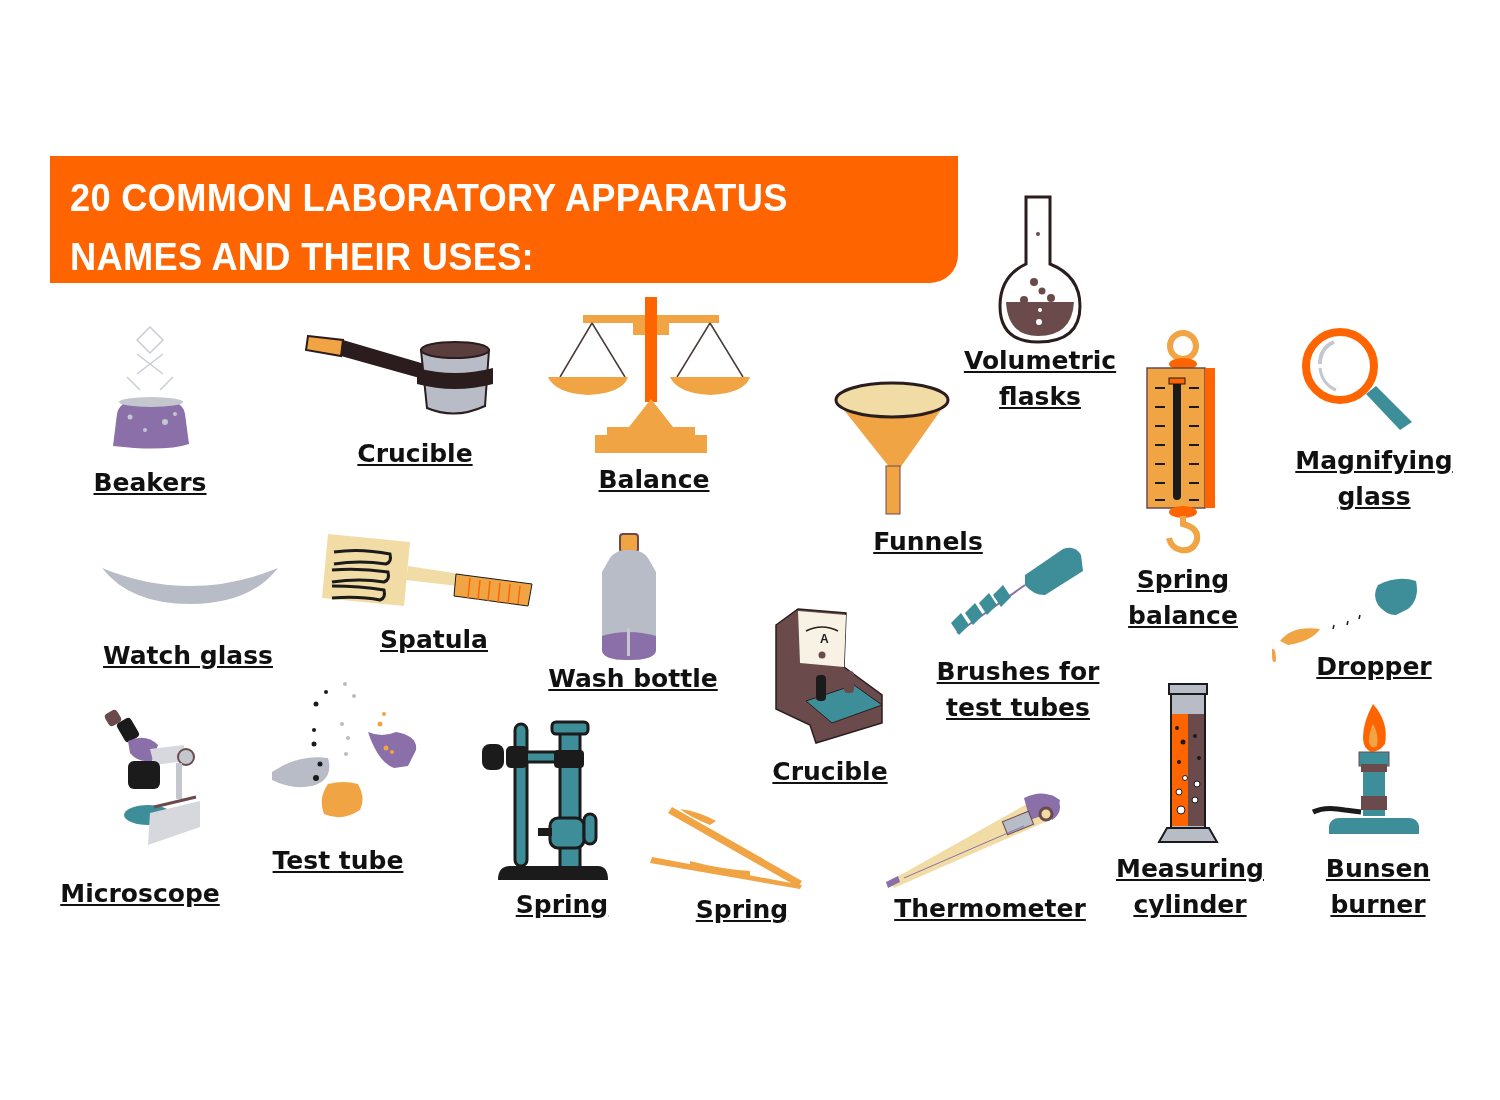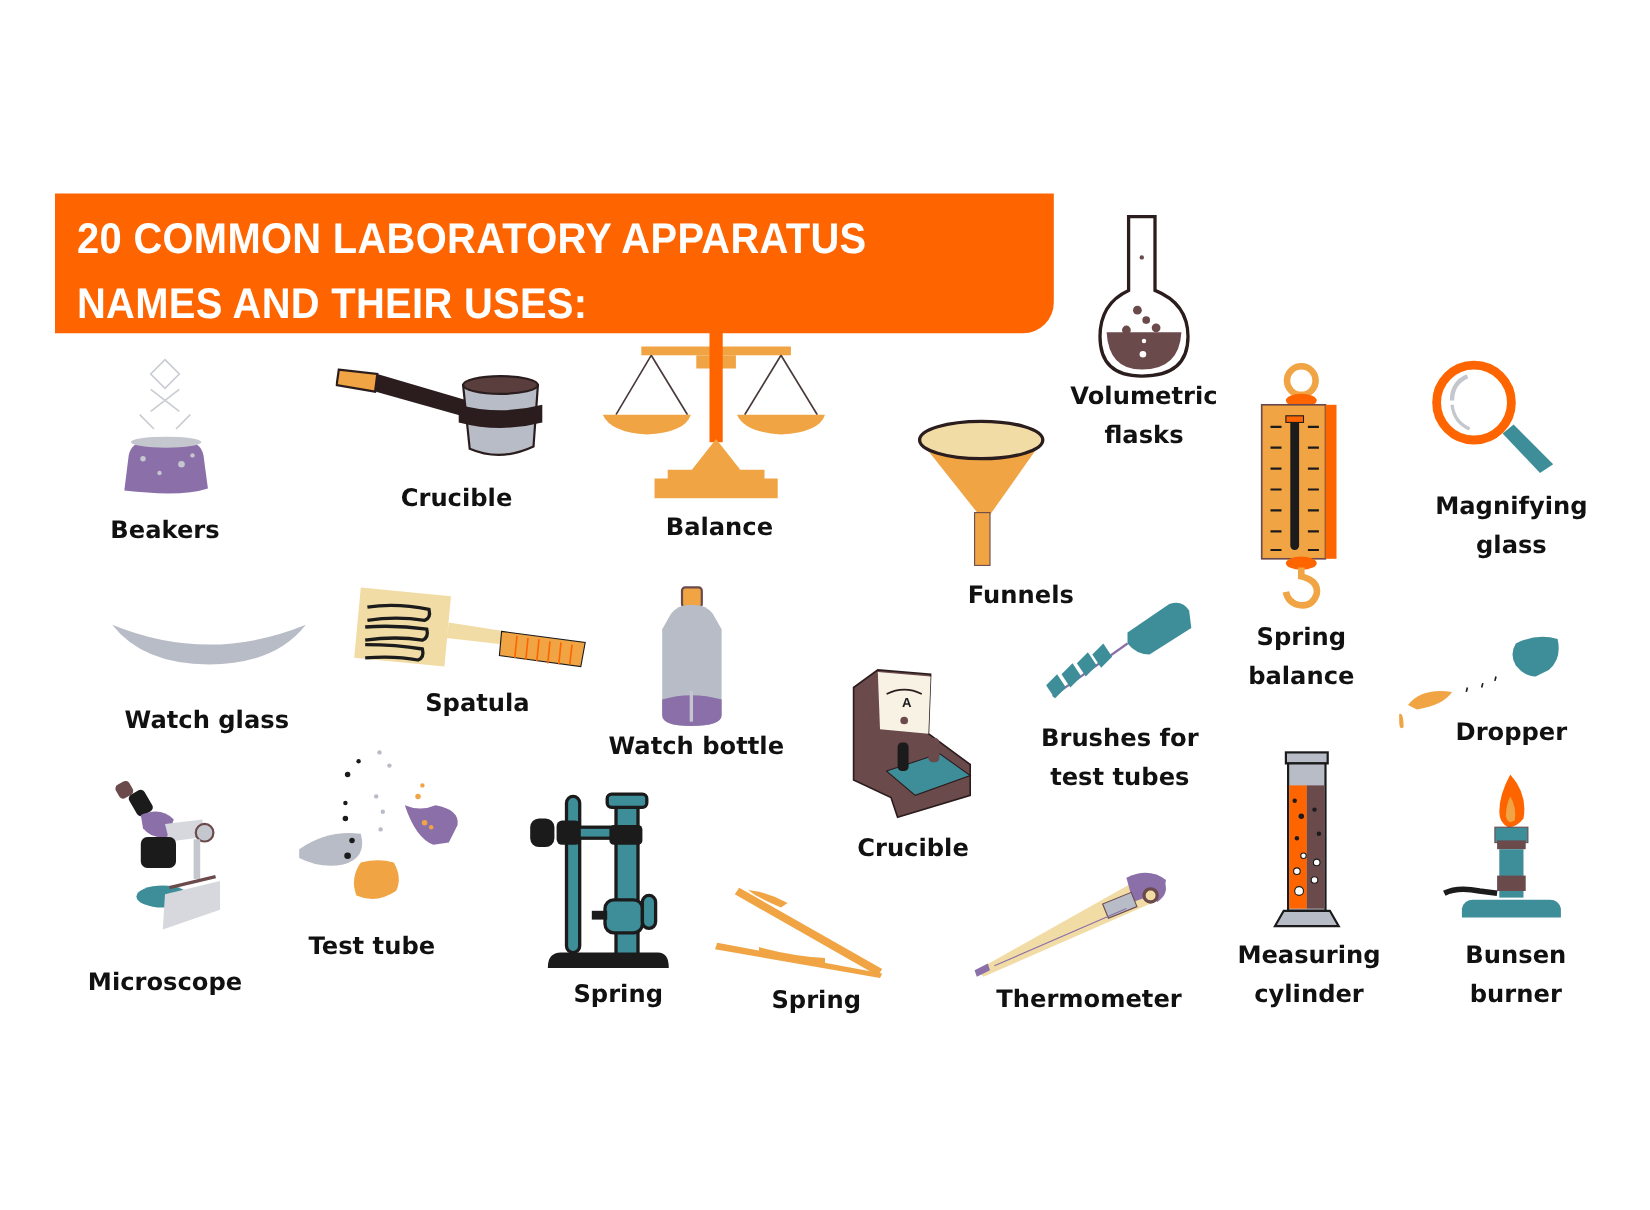--- a/index.html
+++ b/index.html
@@ -6,7 +6,7 @@
   body { width: 1500px; height: 1100px; position: relative; overflow: hidden;
          font-family: "DejaVu Sans", "Liberation Sans", sans-serif; }
   .banner { position: absolute; left: 50px; top: 156px; width: 908px; height: 127px;
-            background: #fe6500; border-radius: 0 0 28px 0; margin-top: 20px; }
+            background: #fe6500; border-radius: 0 0 28px 0; }
   .banner-title { position: absolute; left: 20px; top: 12px; margin: 0; color: #ffffff;
             font-family: "Liberation Sans", sans-serif; font-weight: 700; font-size: 39px;
             line-height: 59px; letter-spacing: 0.3px; transform: scaleX(0.93); transform-origin: left top; }

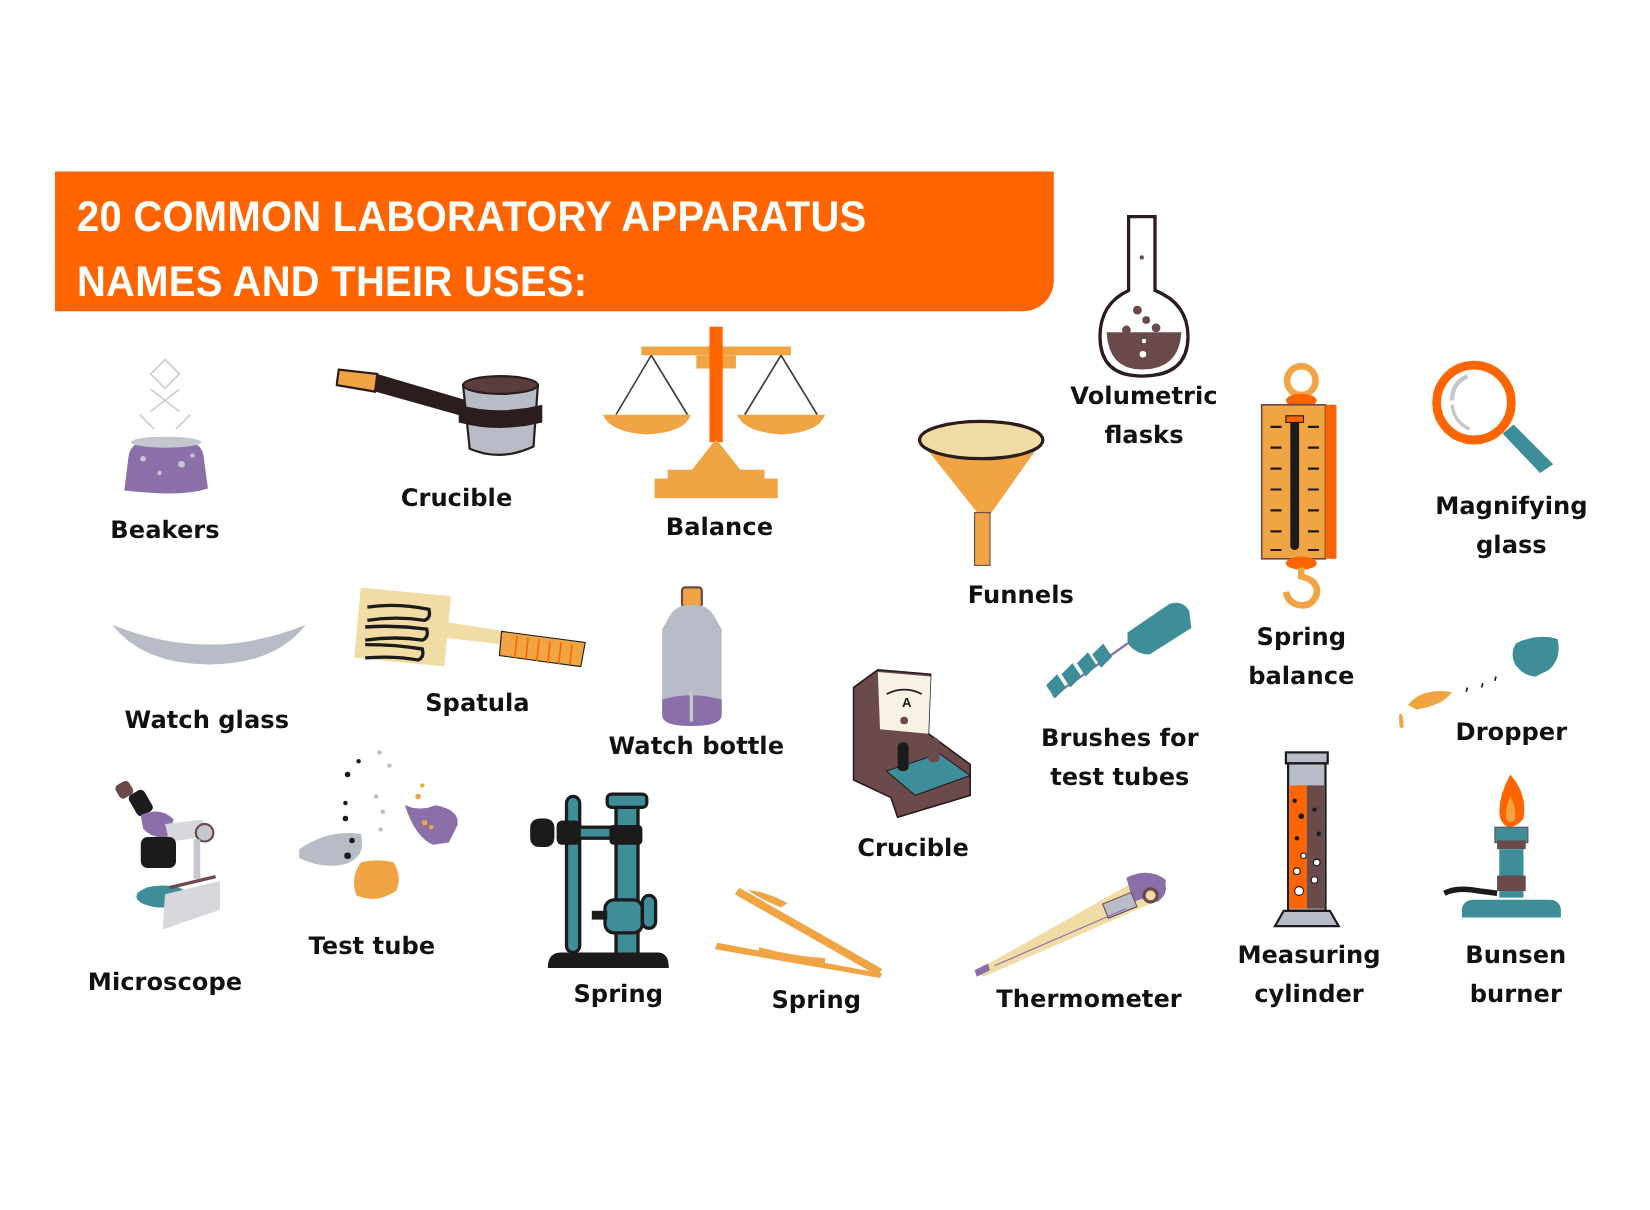--- a/index.html
+++ b/index.html
@@ -10,8 +10,8 @@
   .banner-title { position: absolute; left: 20px; top: 12px; margin: 0; color: #ffffff;
             font-family: "Liberation Sans", sans-serif; font-weight: 700; font-size: 39px;
             line-height: 59px; letter-spacing: 0.3px; transform: scaleX(0.93); transform-origin: left top; }
-  .label { position: absolute; font-weight: 700; font-size: 22px; color: #111111;
-           text-align: center; line-height: 36px; white-space: pre-line; transform: translateX(-50%); }
+  .label { position: absolute; font-weight: 700; font-size: 25px; color: #111111;
+           text-align: center; line-height: 36px; white-space: pre-line; transform: translateX(-50%); text-decoration: underline; }
   .illus { position: absolute; }
 </style>
 </head>

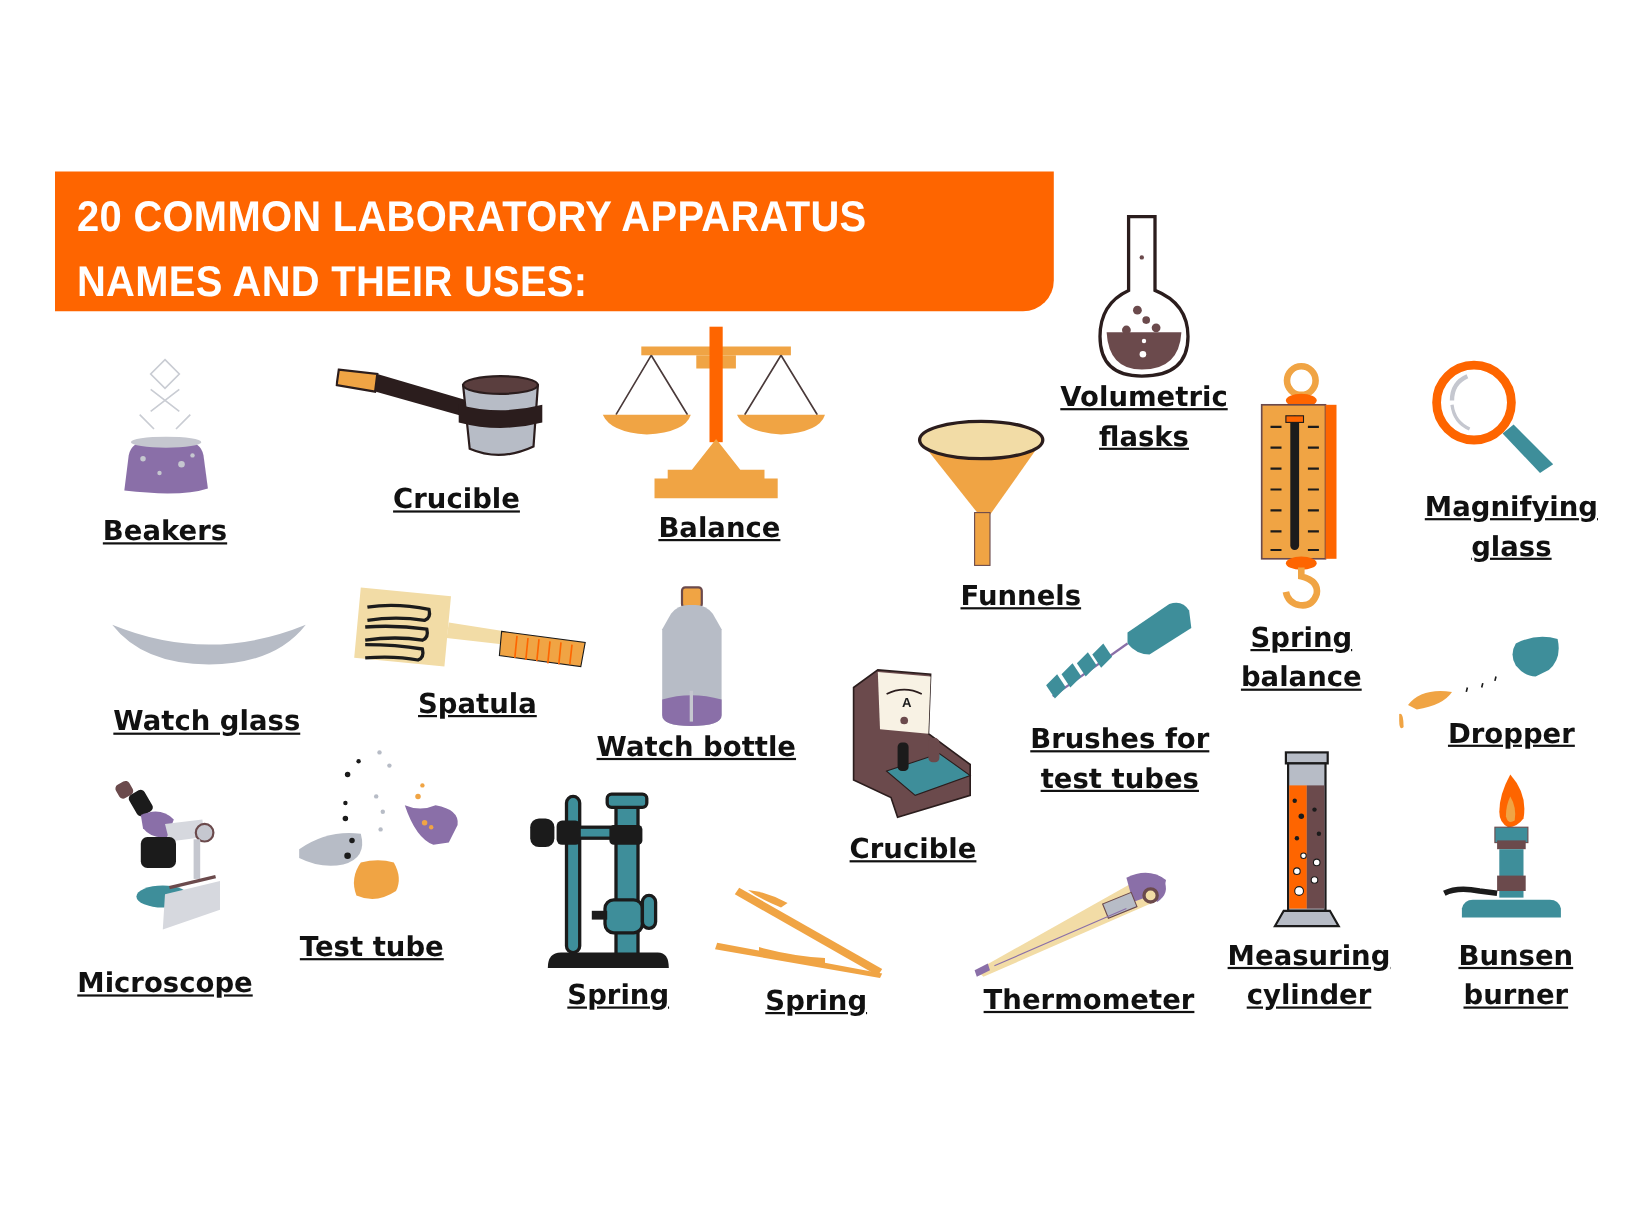--- a/index.html
+++ b/index.html
@@ -139,7 +139,7 @@
   <path d="M4 104 Q30 96 58 104 L58 118 Q58 128 30 128 Q4 128 4 118 Z" fill="#8a6fa8"></path>
   <rect x="29" y="96" width="3" height="28" fill="#c5c7cf"></rect>
 </svg>
-<div class="label" style="left:633px;top:661px">Watch bottle</div>
+<div class="label" style="left:633px;top:661px">Wash bottle</div>
 
 <svg class="illus" style="left:770px;top:605px" width="118" height="140" viewBox="0 0 118 140">
   <path d="M6 20 L28 4 L76 8 L74 62 L112 90 L112 118 L46 138 L40 120 L6 104 Z" fill="#6b4a4c" stroke="#2b1d1d" stroke-width="1.5"></path>

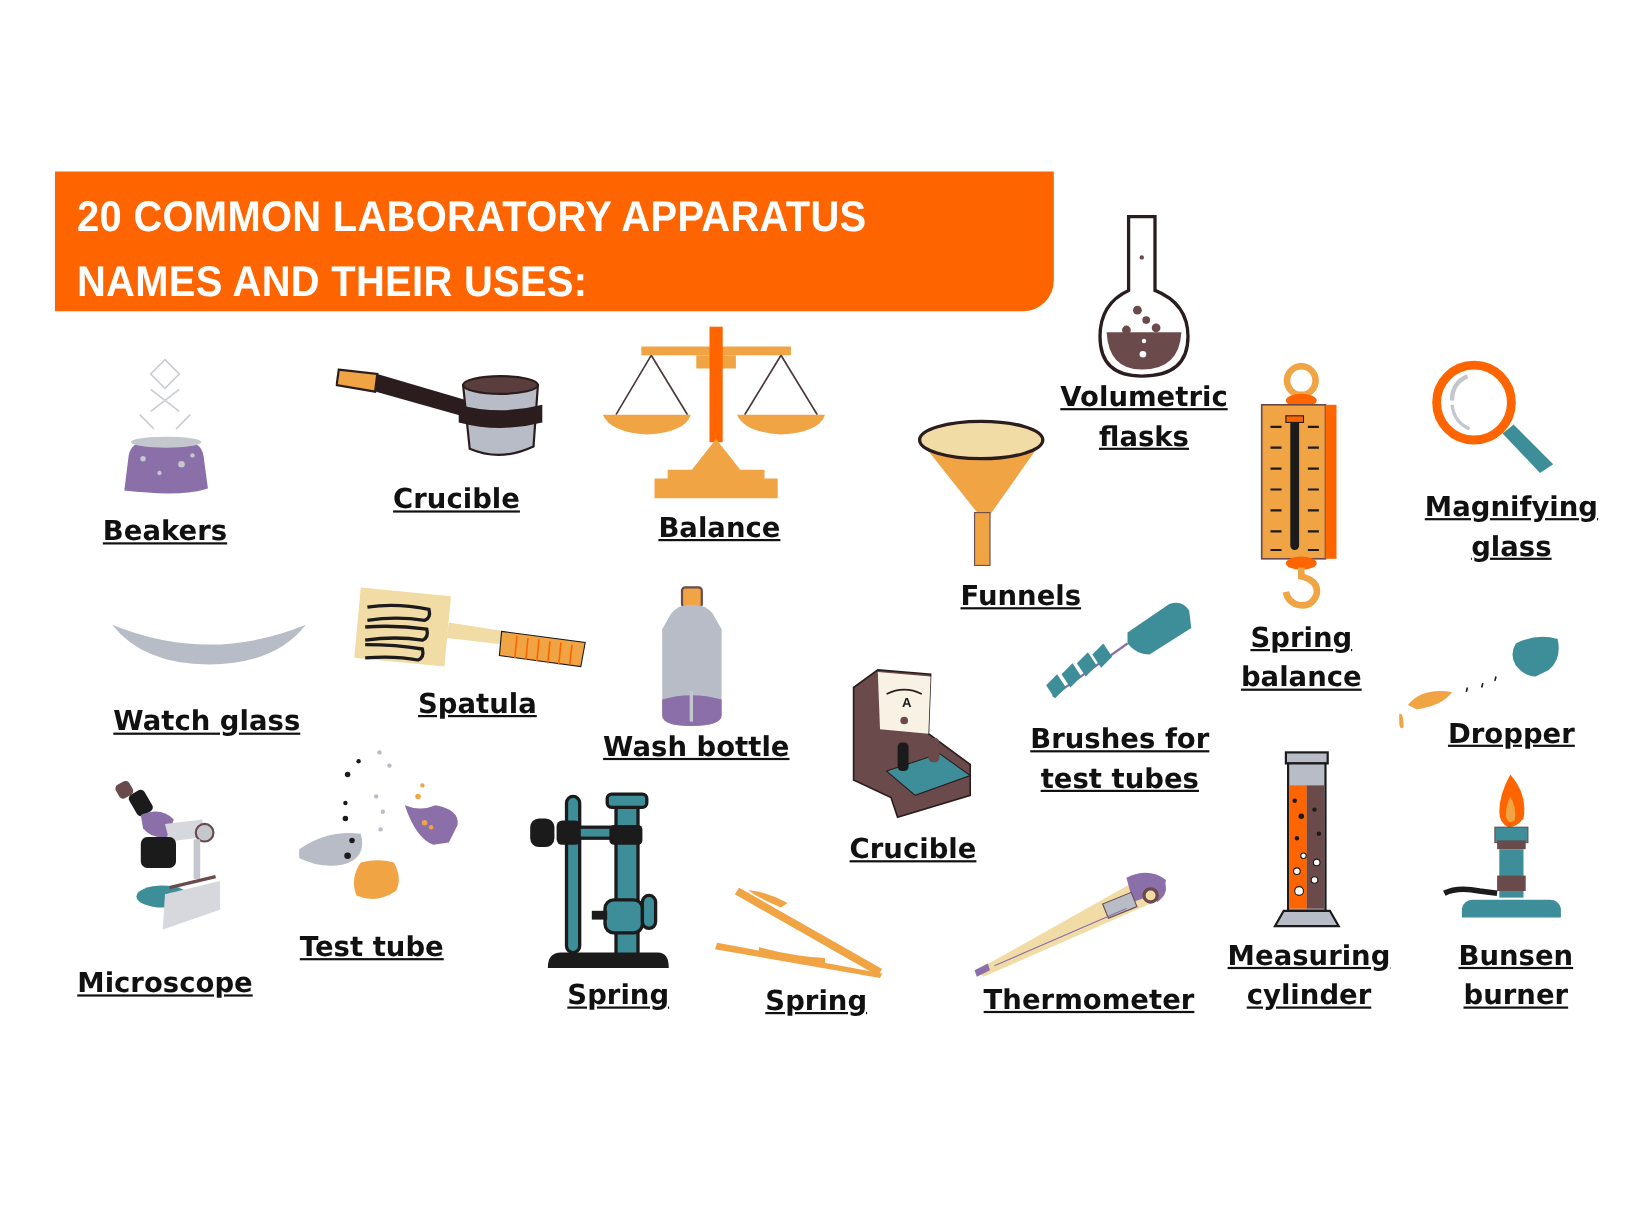--- a/index.html
+++ b/index.html
@@ -188,7 +188,7 @@
   <path d="M50 108 L100 96 L100 122 L48 140 Z" fill="#d6d8de"></path>
   <path d="M54 102 L96 92" stroke="#6b4a4c" stroke-width="3"></path>
 </svg>
-<div class="label" style="left:150px;top:876px">Microscope</div>
+<div class="label" style="left:140px;top:876px">Microscope</div>
 
 <svg class="illus" style="left:268px;top:680px" width="150" height="145" viewBox="0 0 150 145">
   <path d="M4 92 Q30 74 60 78 Q66 100 44 106 Q24 110 4 100 Z" fill="#b7bcc6"></path>

